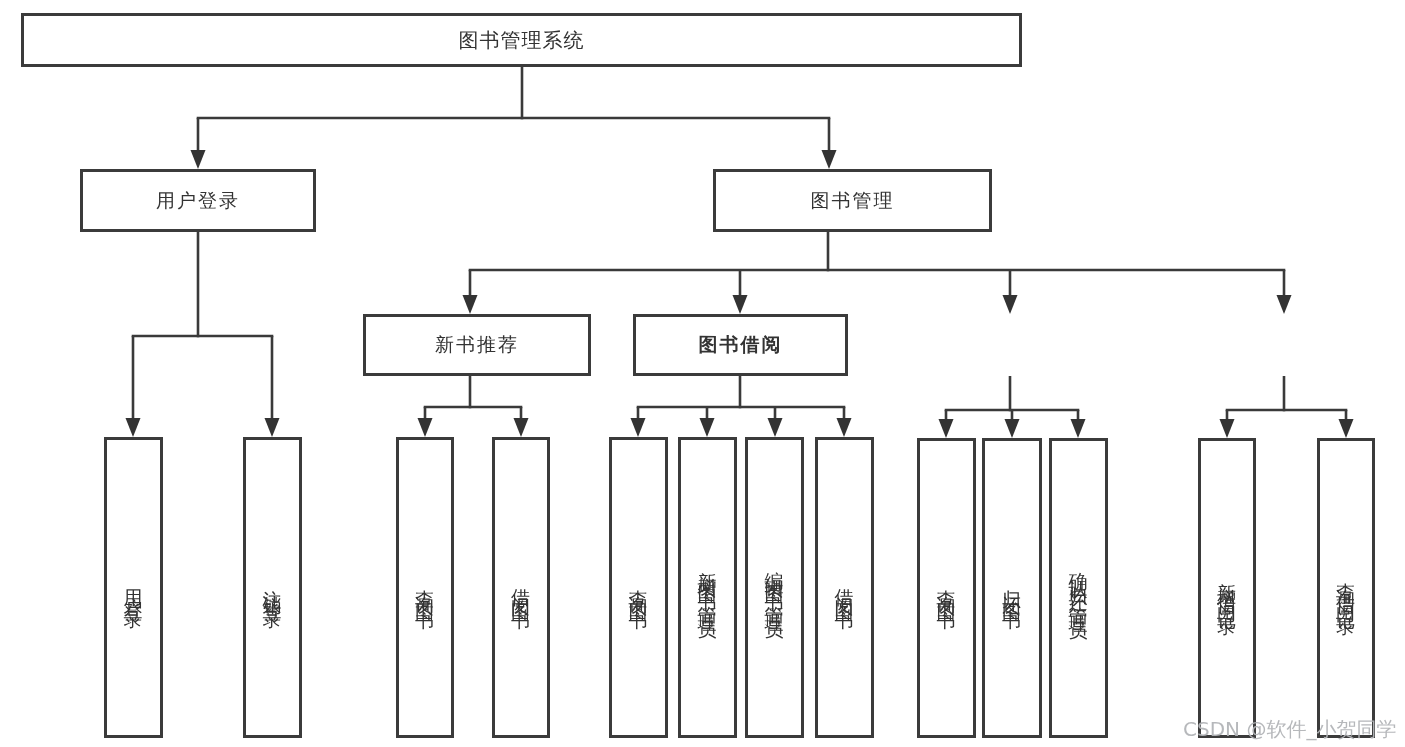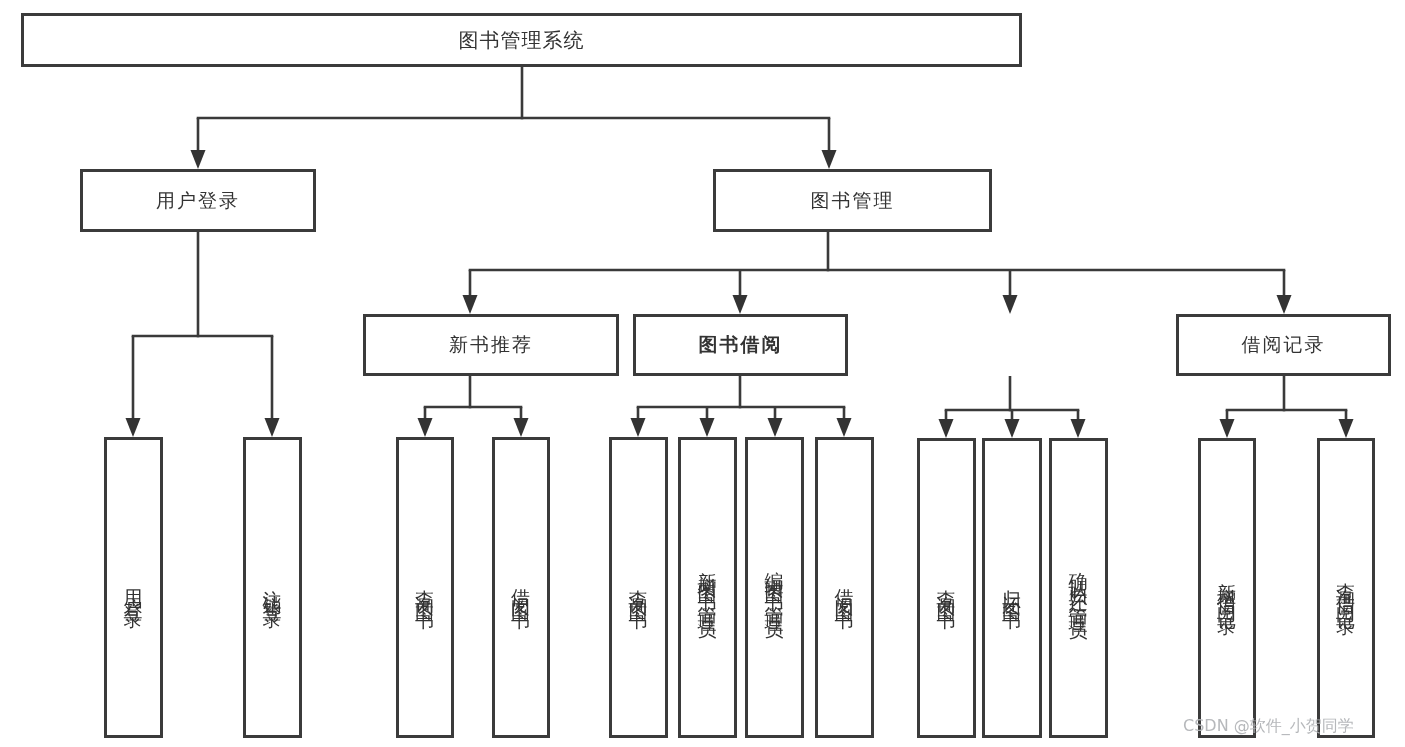--- a/index.html
+++ b/index.html
@@ -139,7 +139,7 @@
     <span>图书管理</span>
   </div>
 
-  <div class="node hbox" style="left:363px; top:314px; width:256px; height:62px;">
+  <div class="node hbox" style="left:363px; top:314px; width:228px; height:62px;">
     <span>新书推荐</span>
   </div>
   <div class="node hbox" style="left:633px; top:314px; width:215px; height:62px;font-weight:bold;">

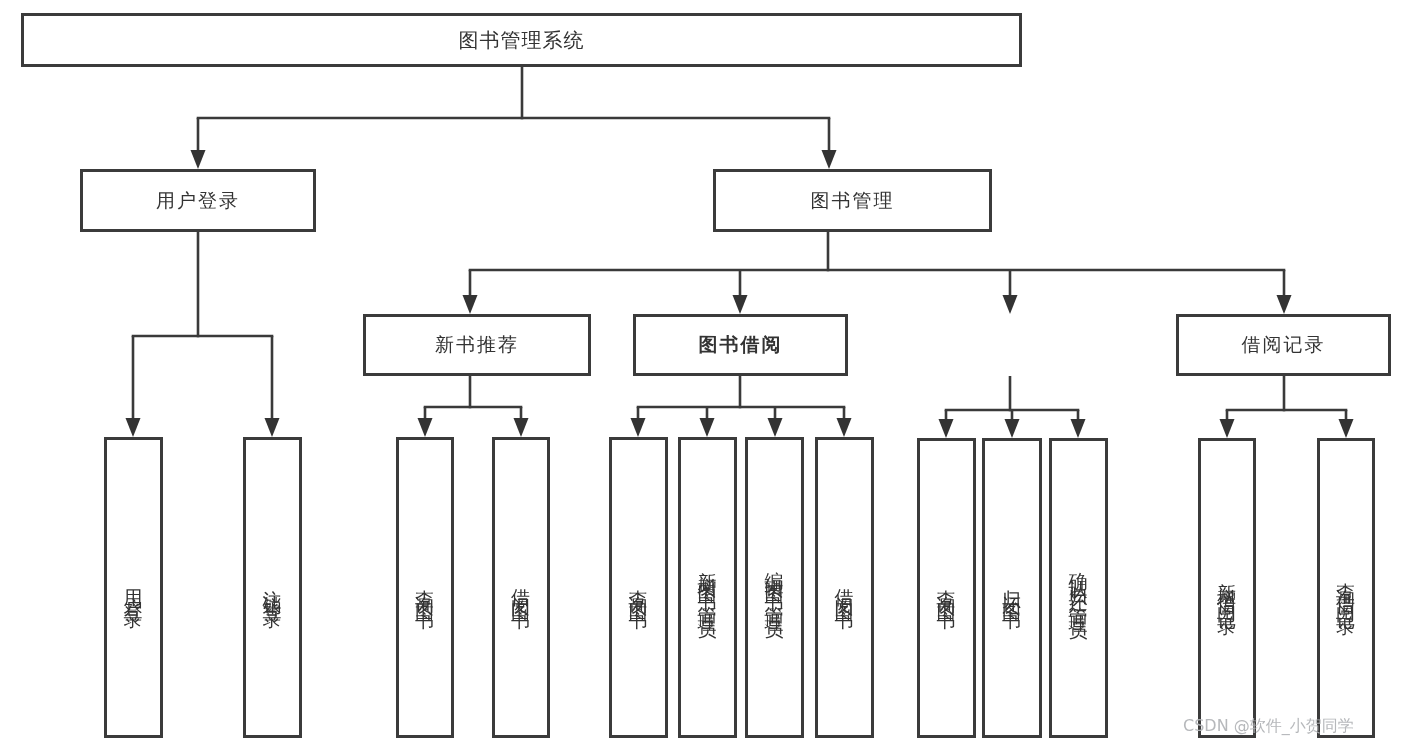--- a/index.html
+++ b/index.html
@@ -145,9 +145,6 @@
   <div class="node hbox" style="left:633px; top:314px; width:215px; height:62px;font-weight:bold;">
     <span>图书借阅</span>
   </div>
-  <div class="node hbox" style="left:1176px; top:314px; width:215px; height:62px;">
-    <span>借阅记录</span>
-  </div>
 
   <div class="node leaf" style="left:104px; top:437px; width:59px; height:301px;">
     <span class="vtext">用户登录</span>

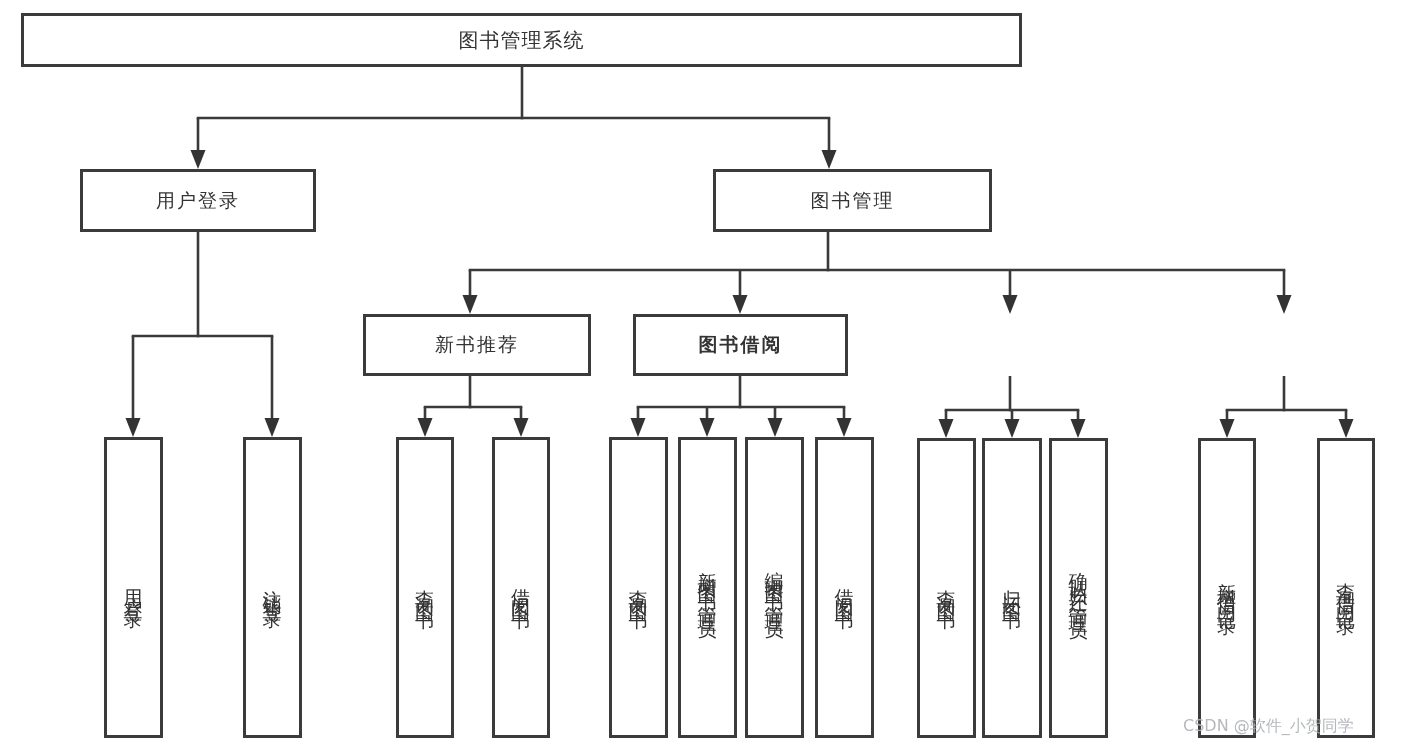--- a/index.html
+++ b/index.html
@@ -44,7 +44,7 @@
     position: absolute;
     left: 1183px;
     top: 716px;
-    font-size: 16px;
+    font-size: 20px;
     color: rgba(178, 180, 183, 0.95);
     z-index: 5;
     white-space: nowrap;

